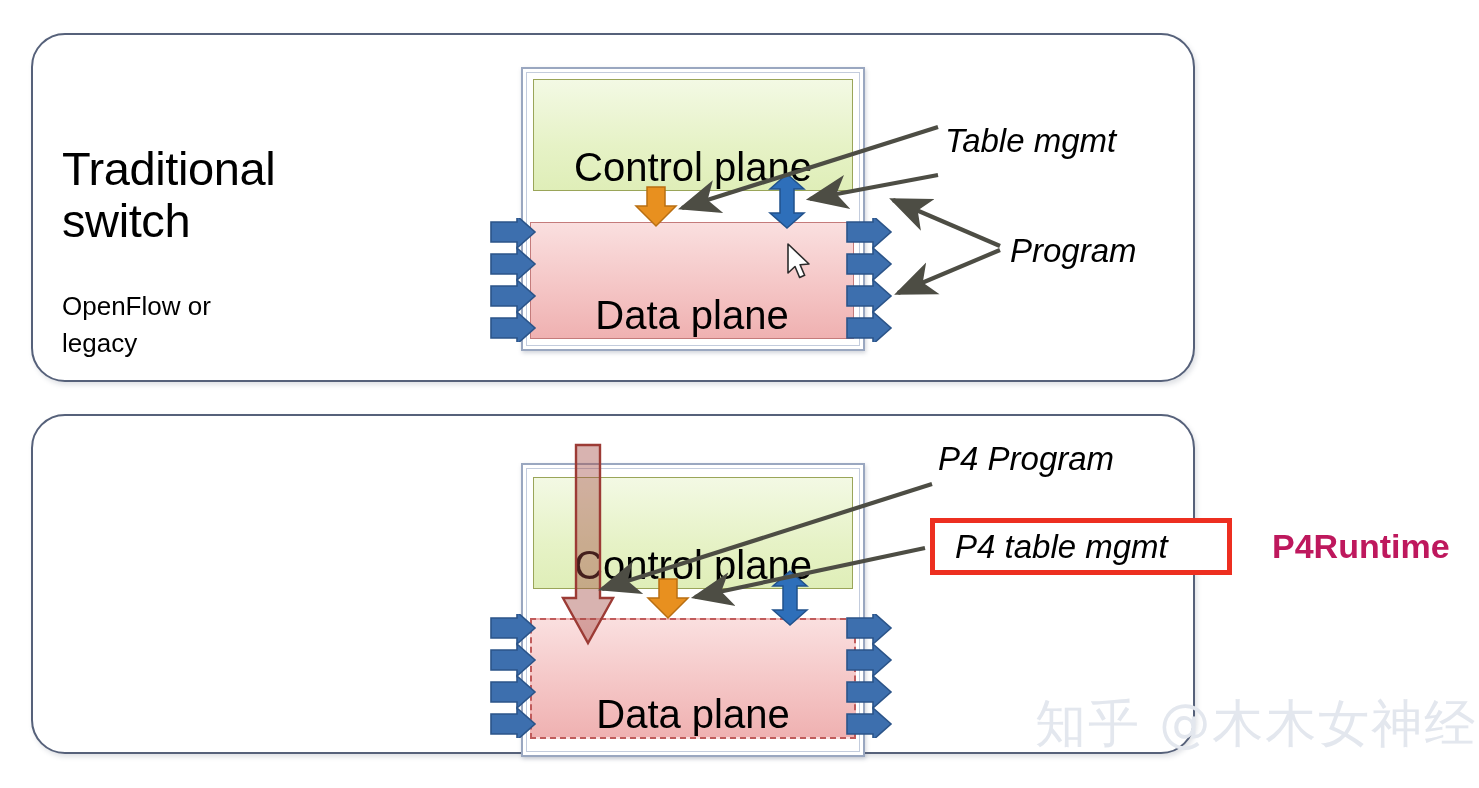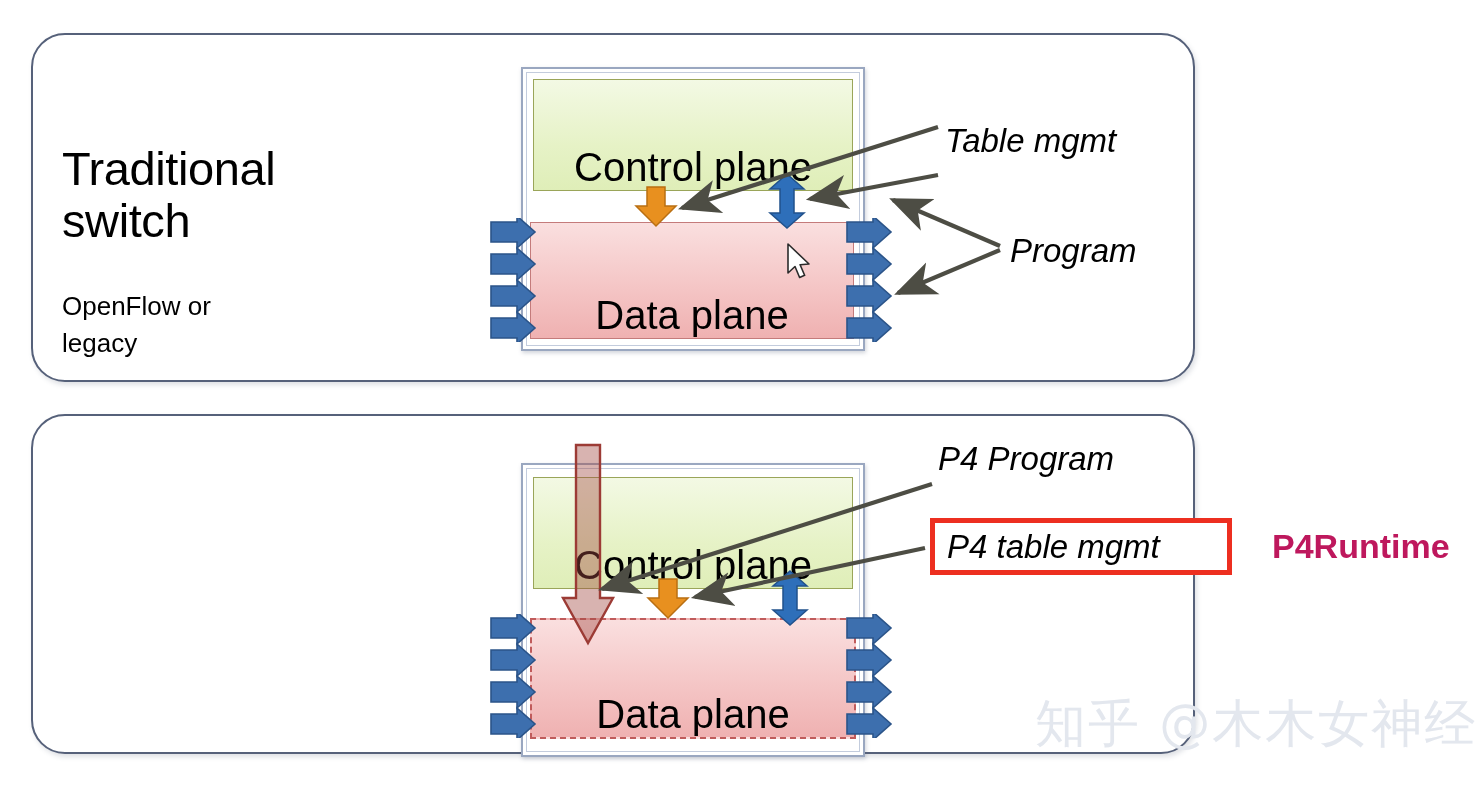--- a/index.html
+++ b/index.html
@@ -108,7 +108,7 @@
     background: #ffffff;
     display: flex; align-items: center;
     box-sizing: border-box;
-    padding-left: 12px;
+    padding-left: 20px;
   }
   #box-p4-table-mgmt .callout-text {
     font-style: italic; font-size: 33px; color: #000; white-space: nowrap;

